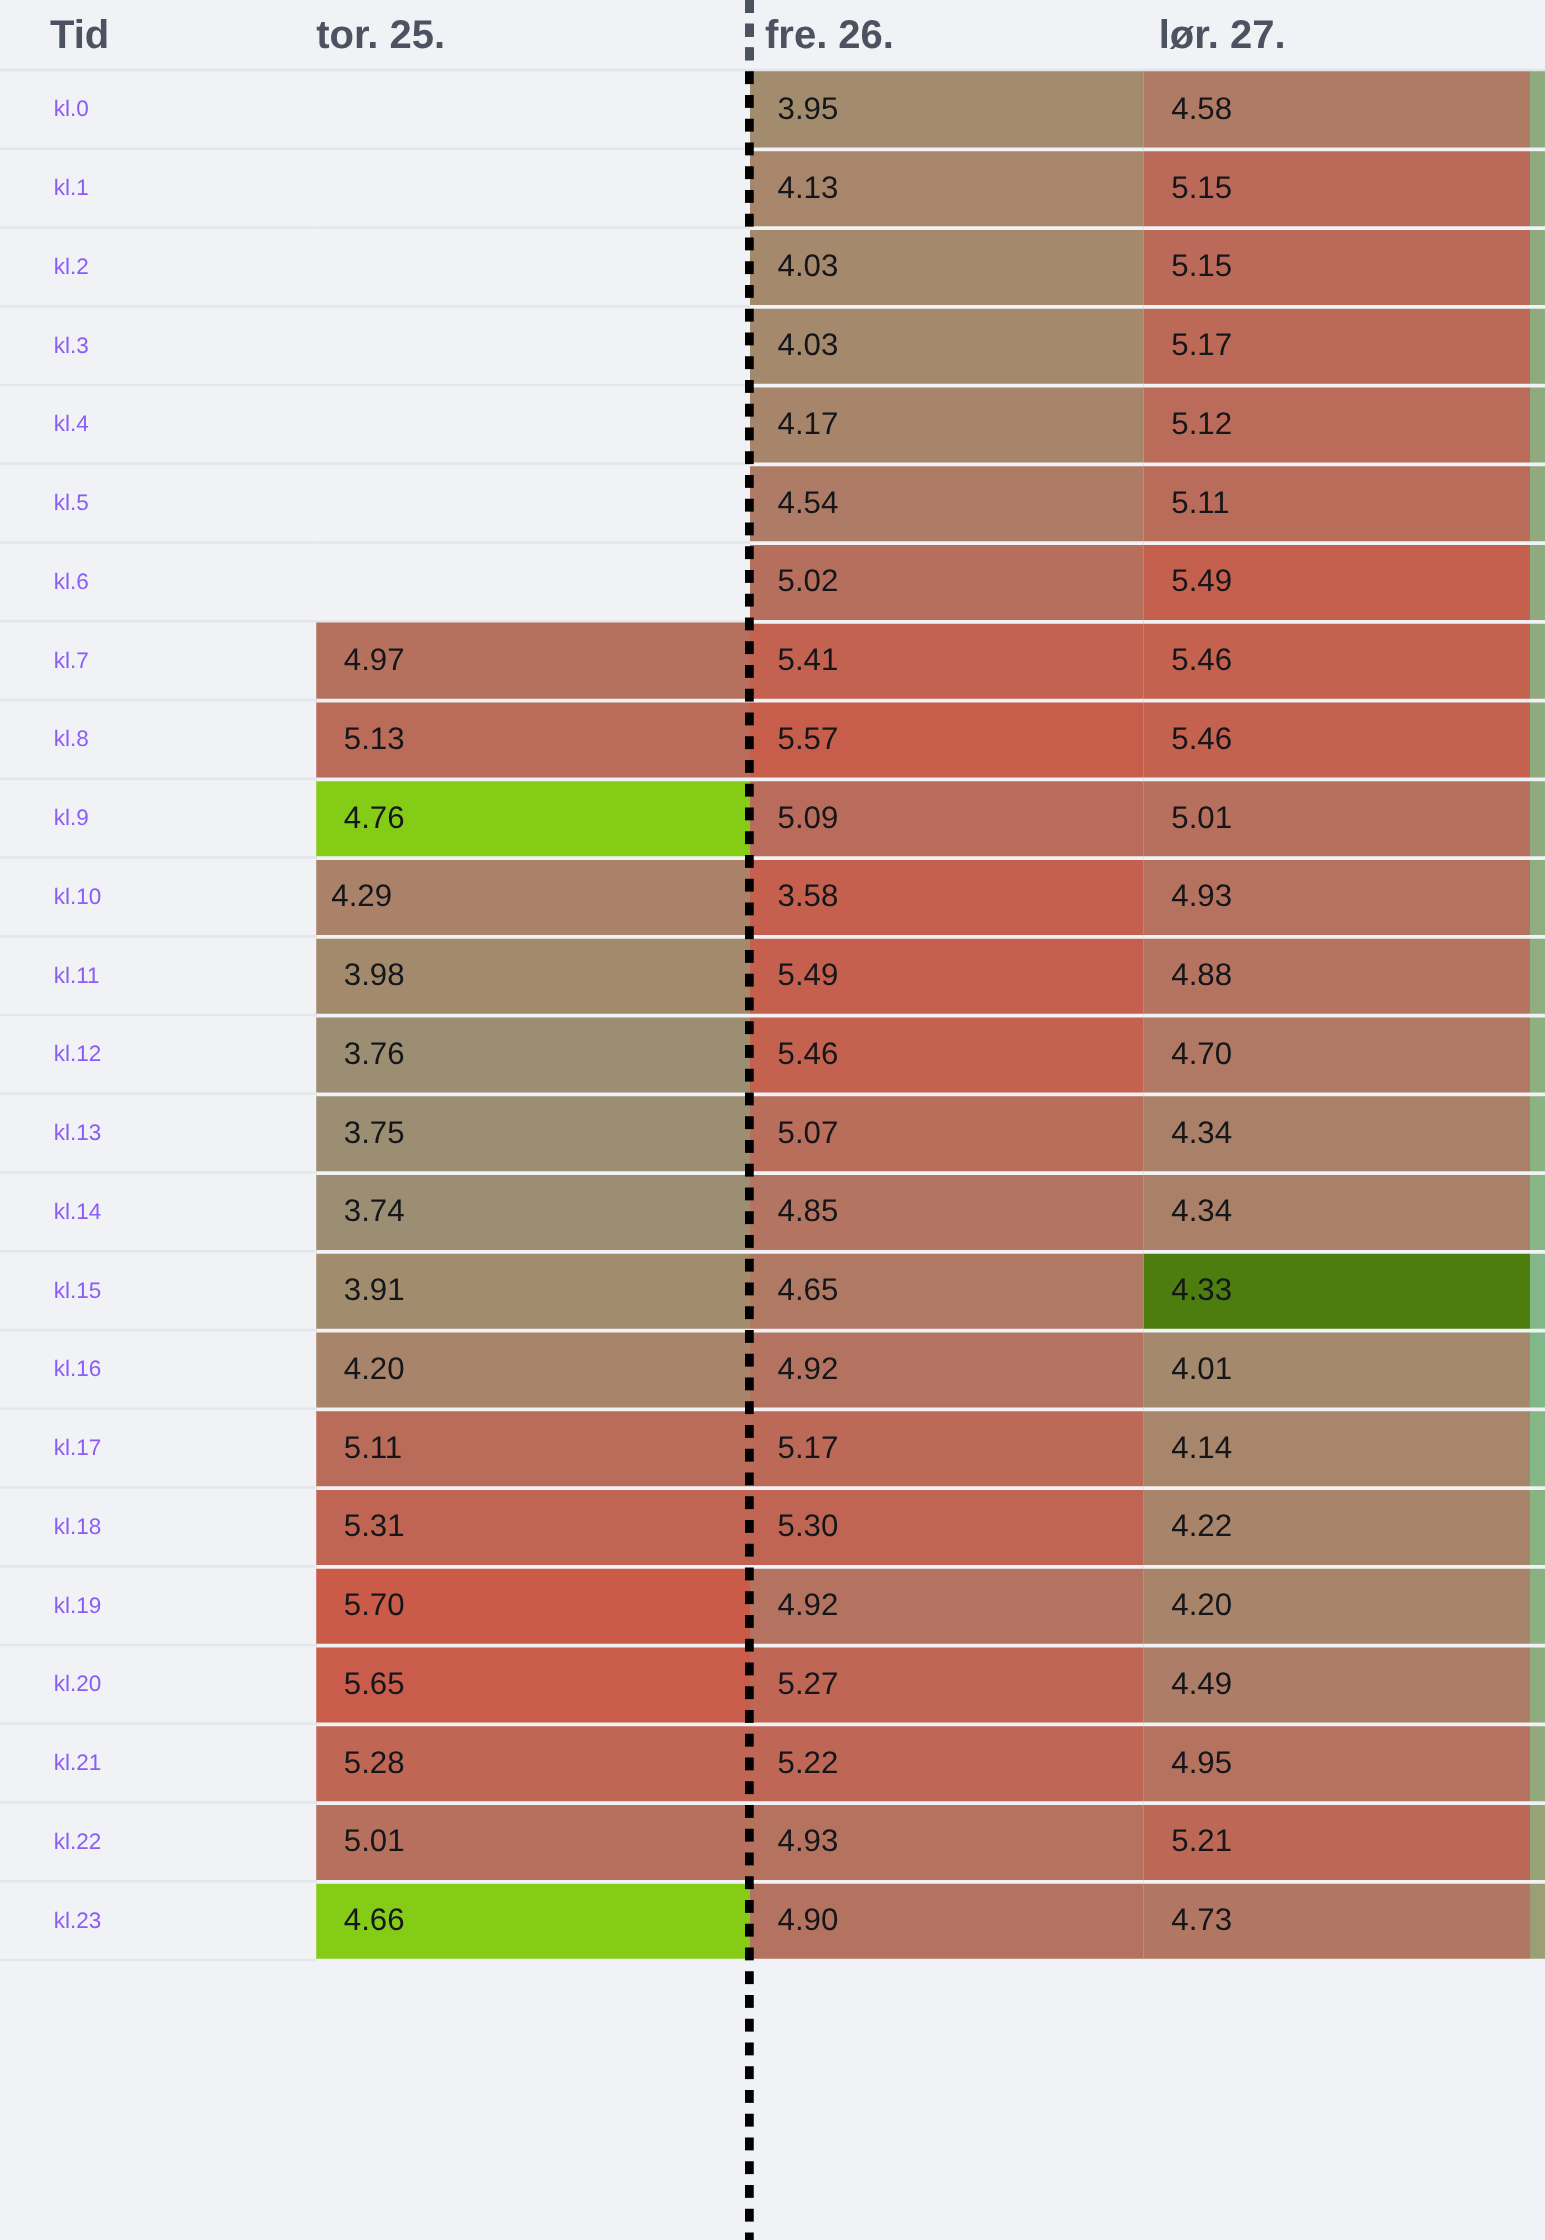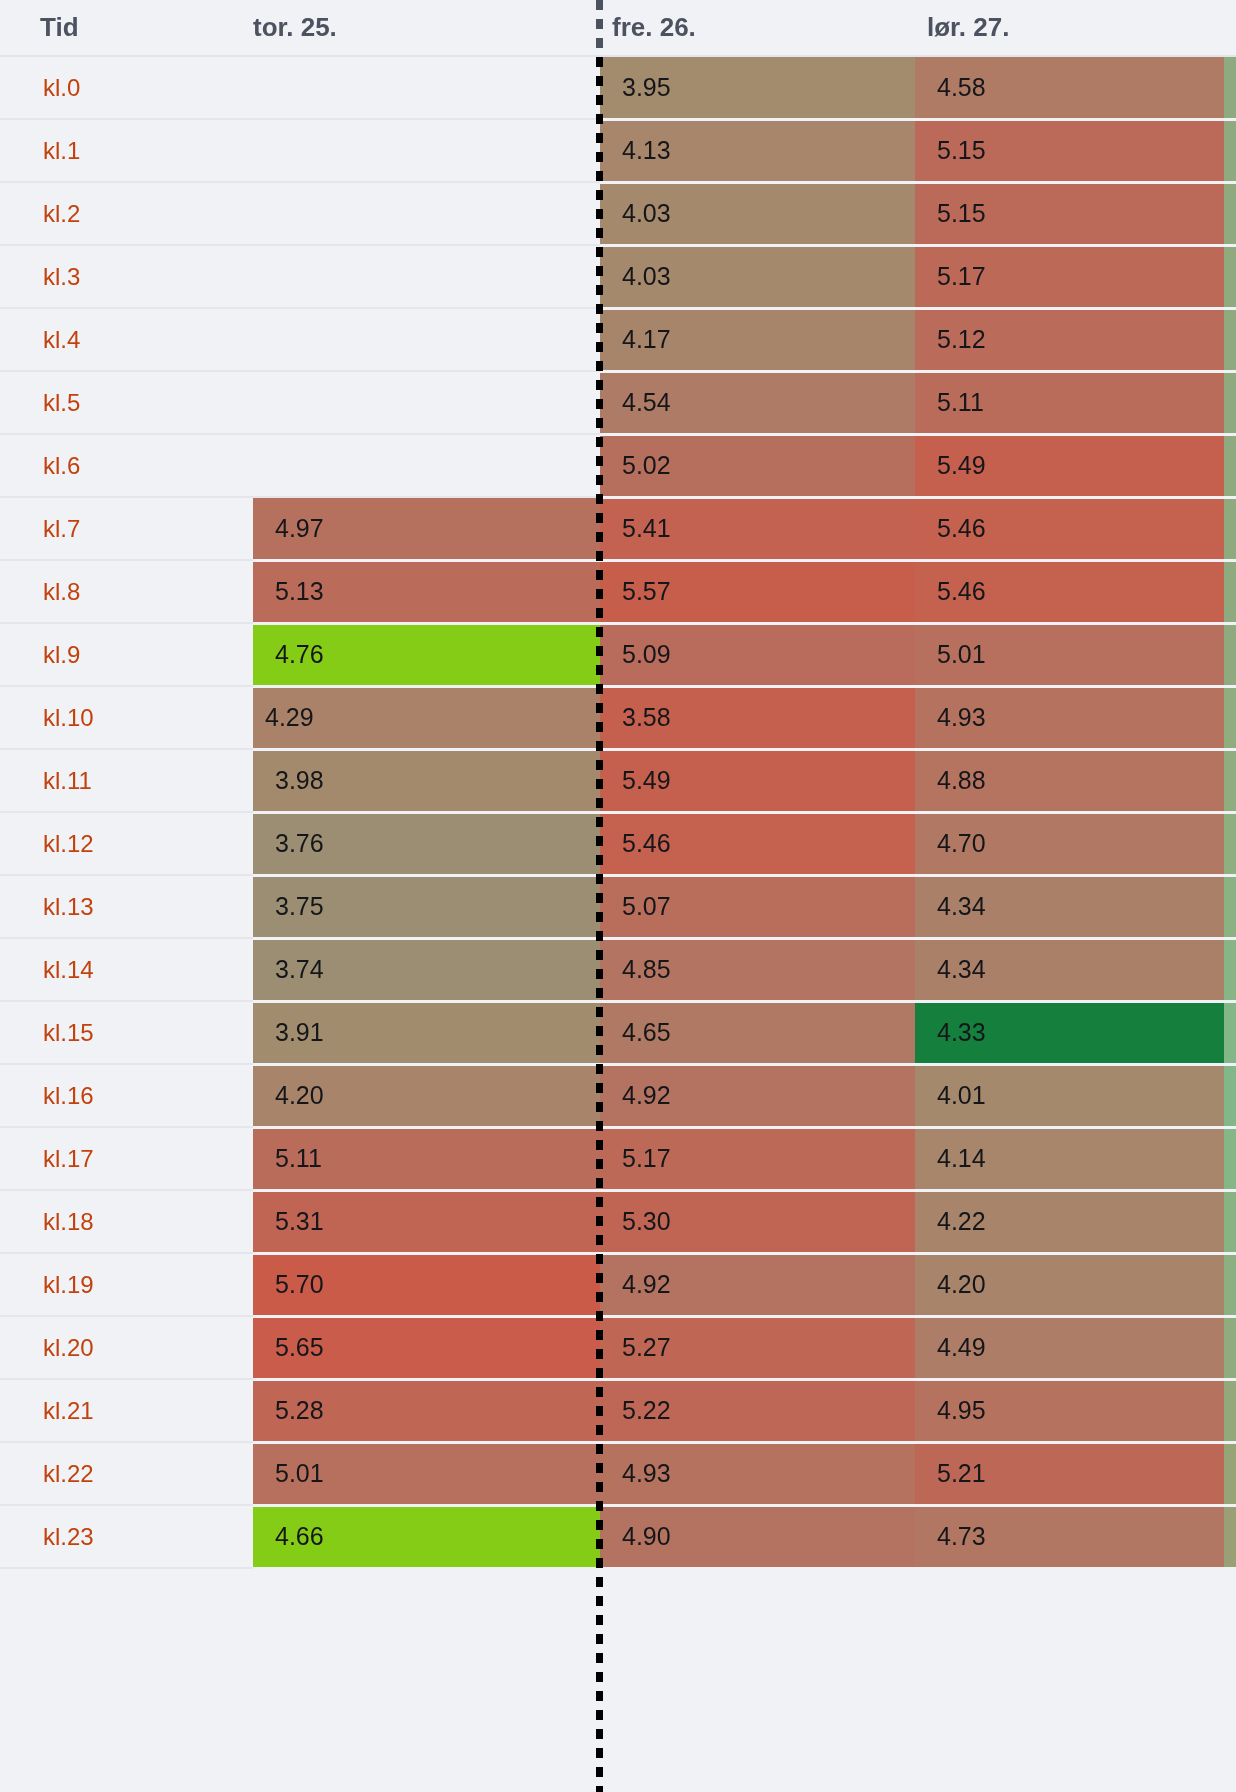--- a/index.html
+++ b/index.html
@@ -32,7 +32,7 @@
     padding: 0 0 0 0;
     text-align: left;
     vertical-align: middle;
-    font-size: 26px;
+    font-size: 32px;
     font-weight: bold;
     color: #4c5260;
     background: #f1f2f5;

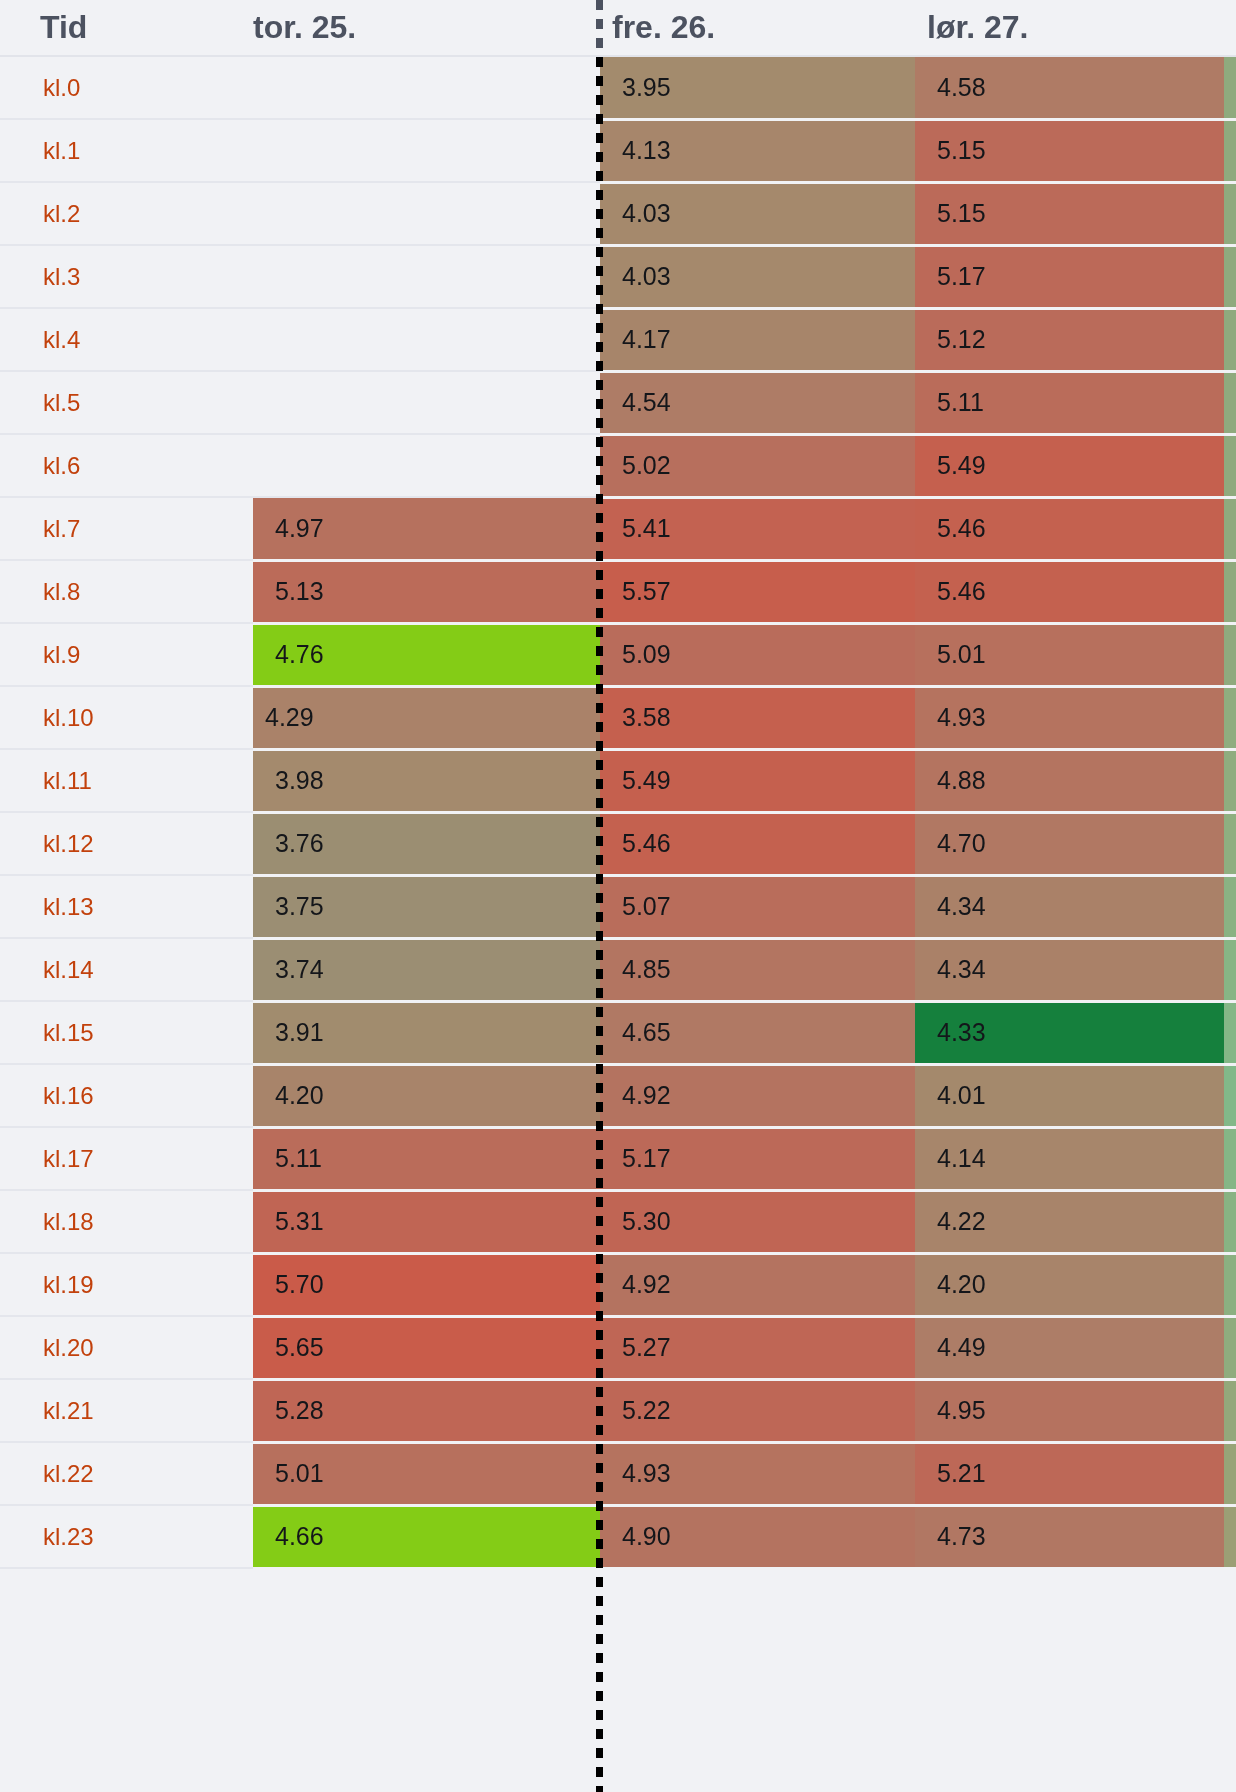--- a/index.html
+++ b/index.html
@@ -48,8 +48,8 @@
   tbody tr { height: 63px; }
 
   td.tid {
-    font-size: 24px;
-    color: #c2410c;
+    font-size: 18px;
+    color: #8b5cf6;
     background: #f1f2f5;
     padding-left: 43px;
     border-bottom: 2px solid #e4e6ec;

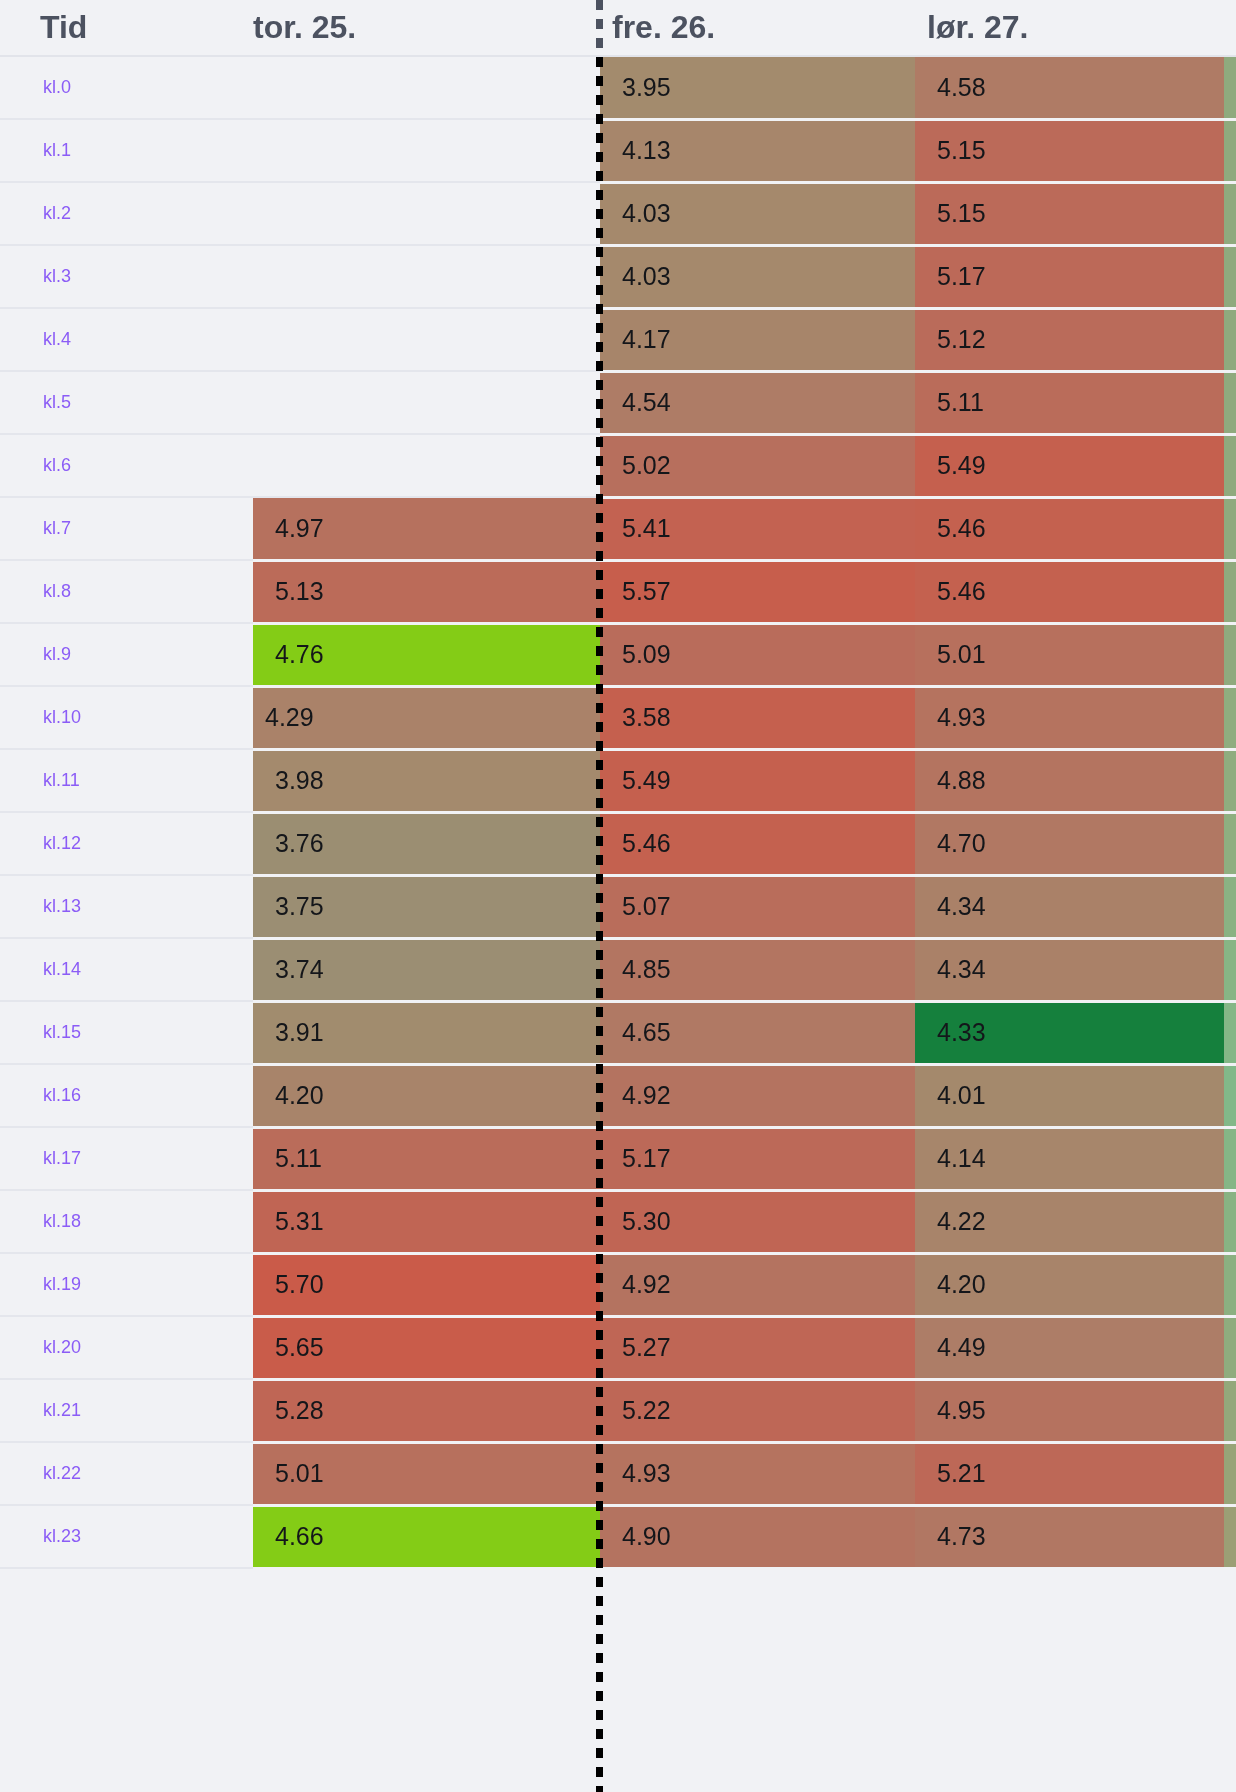--- a/index.html
+++ b/index.html
@@ -235,7 +235,7 @@
           <td class="tid">kl.15</td>
           <td class="val" style="background: rgb(161, 140, 110);">3.91</td>
           <td class="val" style="background: rgb(176, 121, 100);">4.65</td>
-          <td class="val" style="background: #15803d;">4.33</td>
+          <td class="val" style="background: #4d7c0f;">4.33</td>
           <td class="val d3" style="background: rgb(132, 183, 135);"></td>
         </tr>
         <tr>

